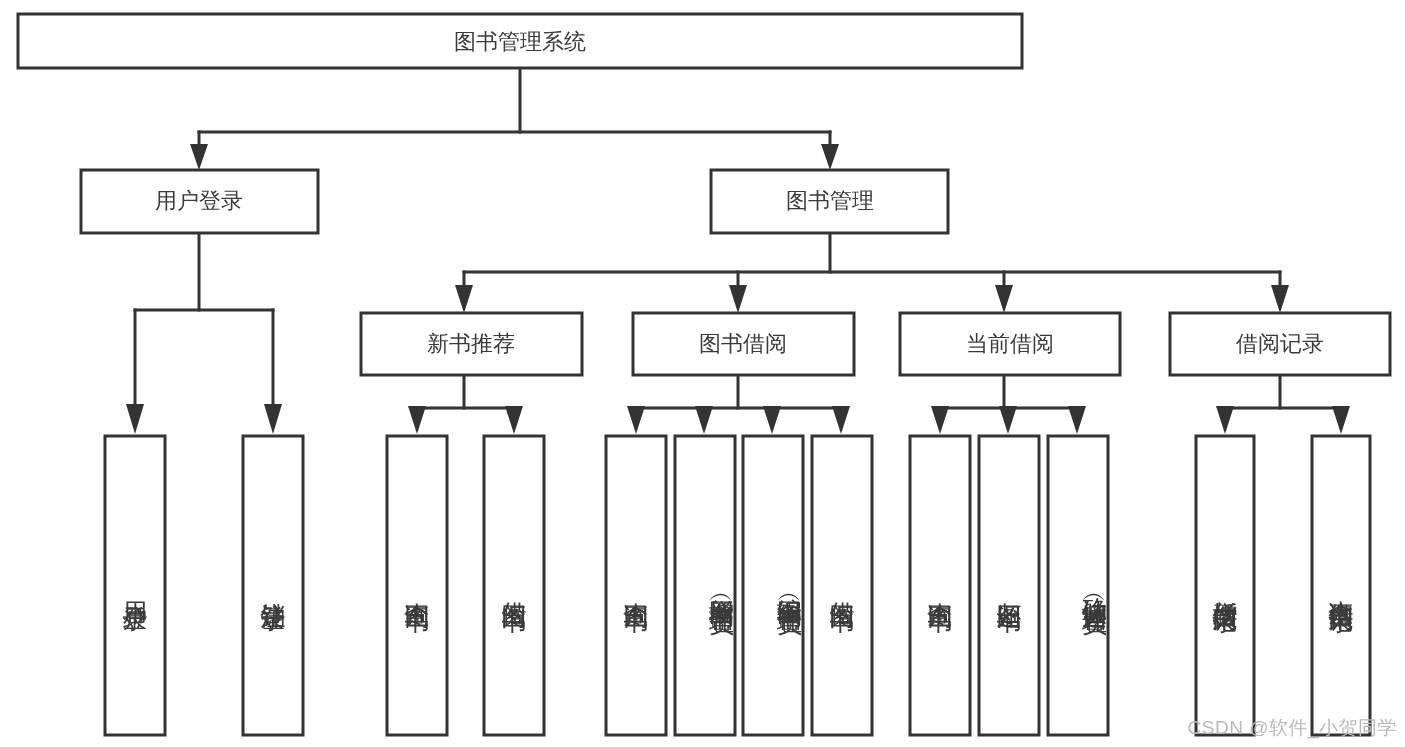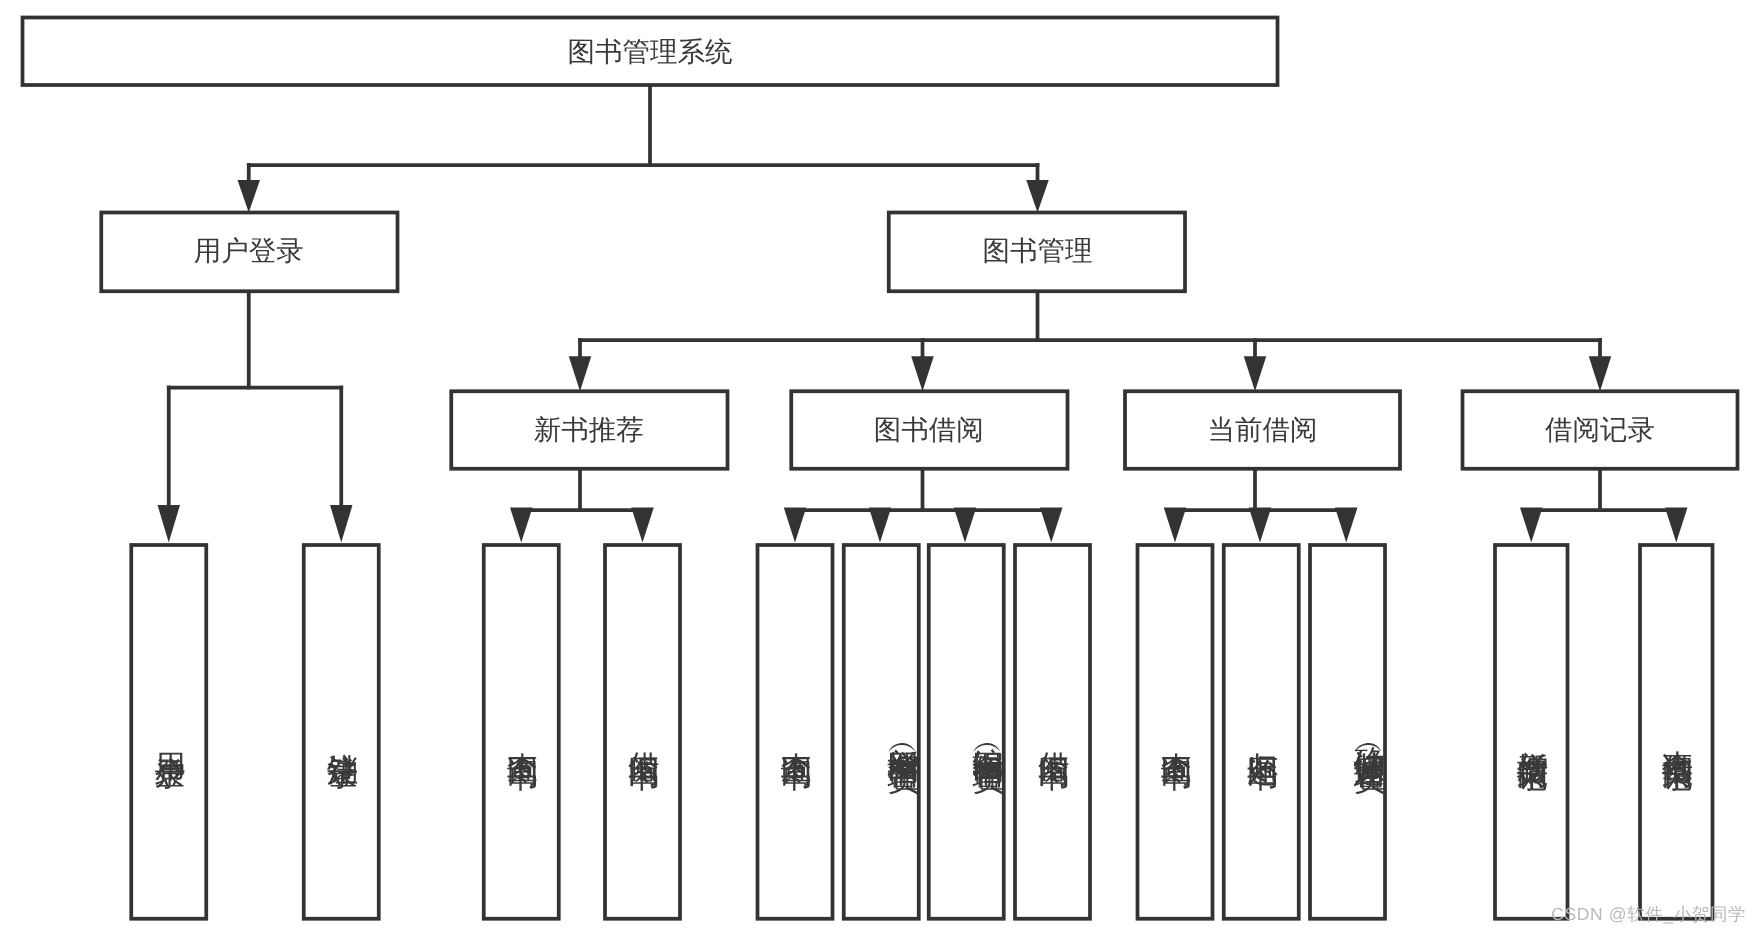--- a/index.html
+++ b/index.html
@@ -71,7 +71,7 @@
     right: 8px;
     bottom: 6px;
     font-family: "Liberation Sans", "DejaVu Sans", sans-serif;
-    font-size: 14px;
+    font-size: 19px;
     color: #b9b9b9;
     letter-spacing: 0.5px;
     white-space: nowrap;

